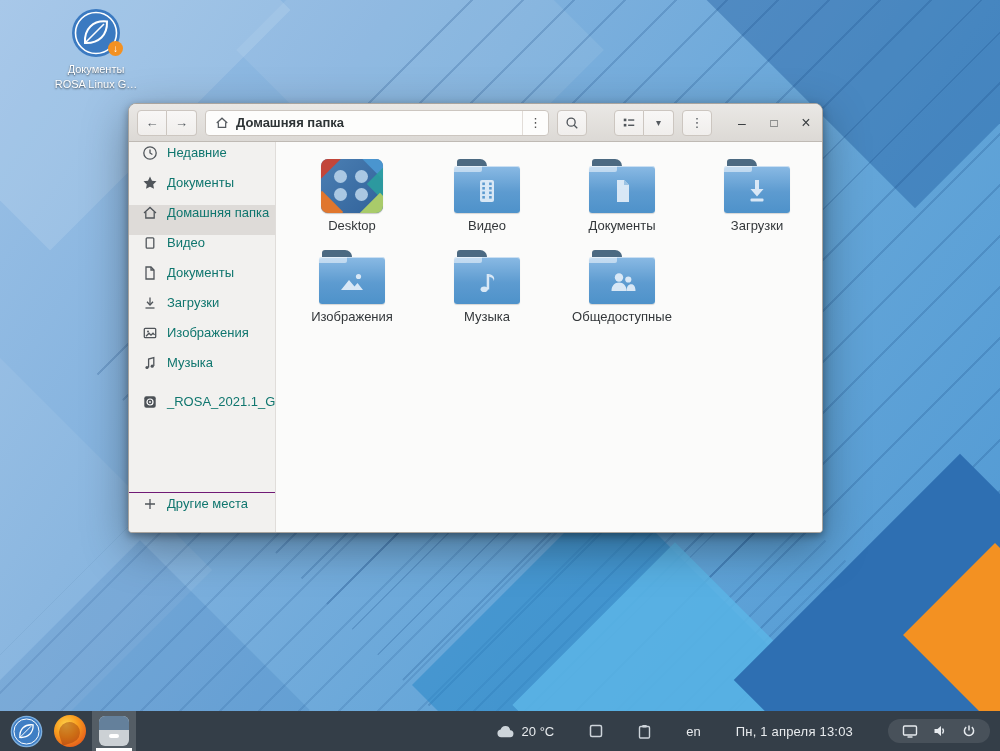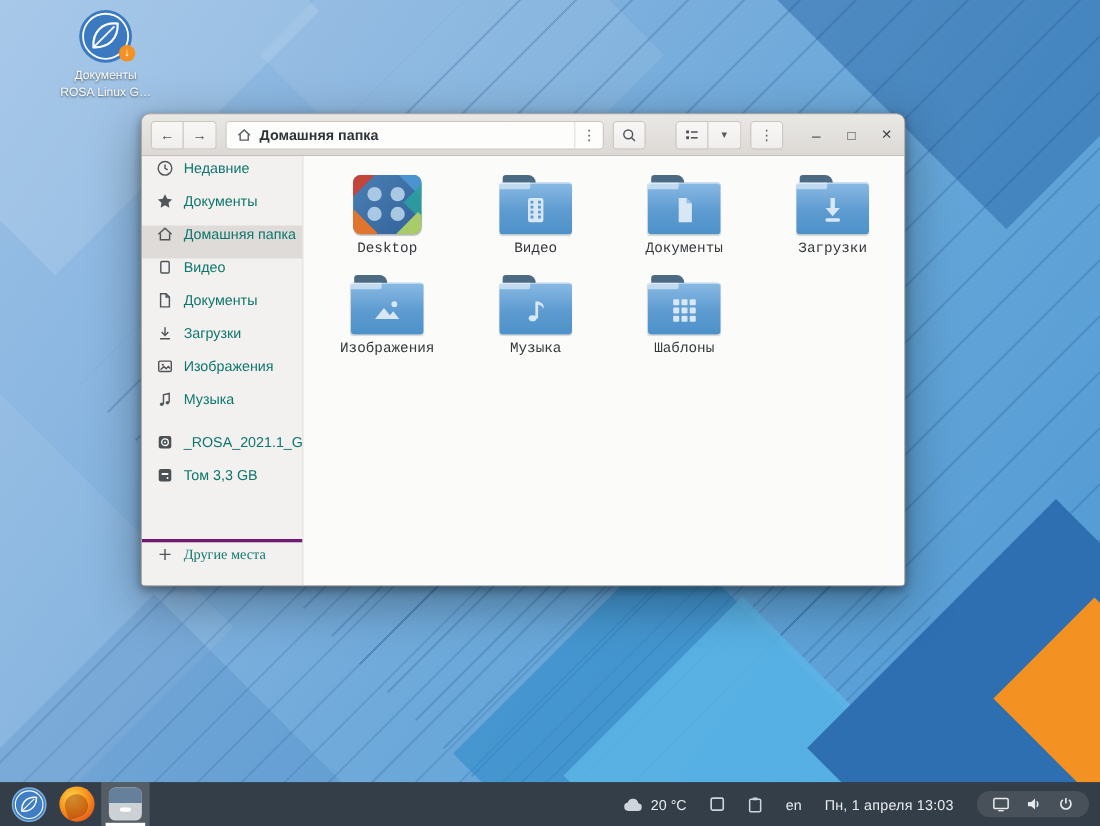--- a/index.html
+++ b/index.html
@@ -75,7 +75,7 @@
   .content { flex:1; background:#fbfbfa; padding:13px 0 0 17px; }
   .file-grid { display:grid; grid-template-columns:repeat(4,118px); column-gap:17px; row-gap:9px; }
   .file-item { display:flex; flex-direction:column; align-items:center; cursor:pointer; padding:4px 0; }
-  .file-item .lbl { margin-top:5px; font-size:13px; color:#33373a; text-align:center;font-family:Liberation Mono, monospace; }
+  .file-item .lbl { margin-top:5px; font-size:13px; color:#33373a; text-align:center; }
 
   
   .folder { position:relative; width:66px; height:54px; }

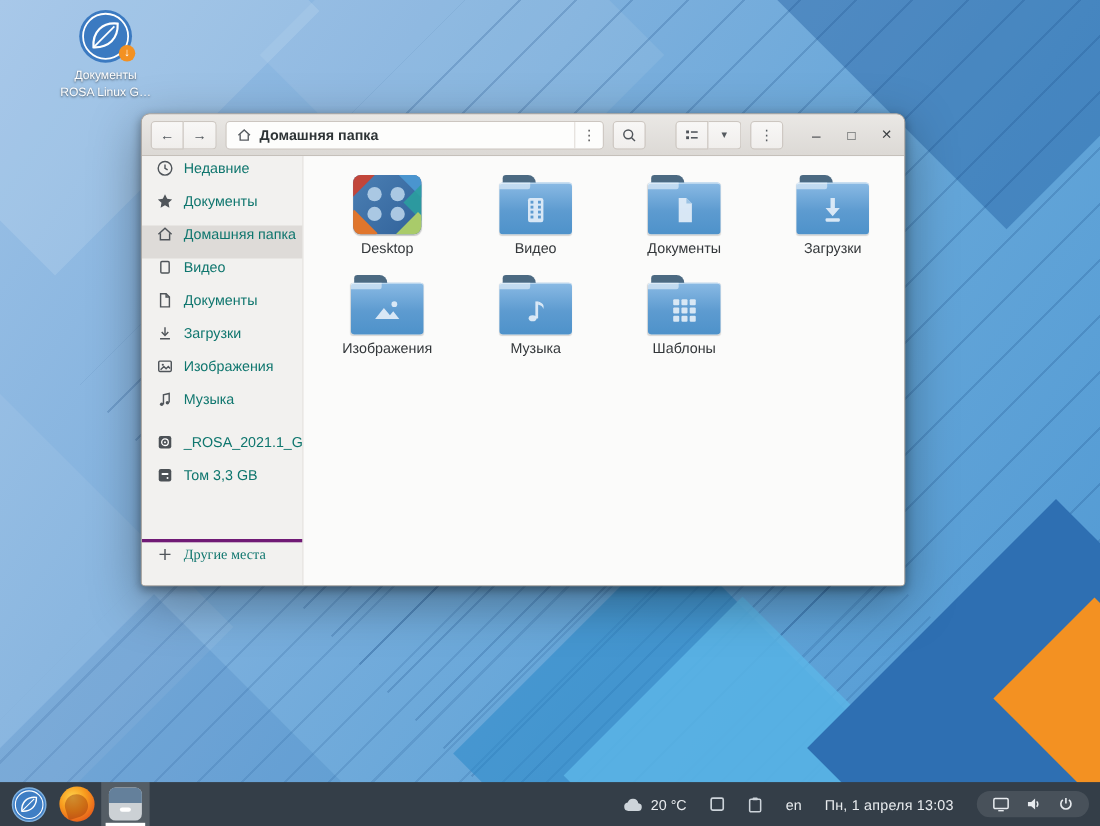--- a/index.html
+++ b/index.html
@@ -437,6 +437,23 @@
     <div class="lbl">Музыка</div>
   </div>
 
+  <div class="file-item">
+    <div class="icon-slot">
+                <div class="folder">
+                  <div class="tab"></div>
+                  <div class="fbody"></div>
+      <div class="emblem">
+                    <svg width="30" height="30" viewBox="0 0 30 30">
+                      <circle cx="12" cy="10.5" r="4.2" fill="#e3eef8" opacity="0.92"></circle>
+                      <path d="M4.5 24 c0-5.5 3.2-8.5 7.5-8.5 s7.5 3 7.5 8.5 Z" fill="#e3eef8" opacity="0.92"></path>
+                      <circle cx="21.3" cy="12.5" r="3.1" fill="#e3eef8" opacity="0.92"></circle>
+                      <path d="M19.5 24 c0-4.2 1.8-6.8 4.8-6.8 2.6 0 4.2 2.6 4.2 6.8 Z" fill="#e3eef8" opacity="0.92"></path>
+                    </svg>
+                  </div>
+                </div>
+              </div>
+    <div class="lbl">Общедоступные</div>
+  </div>
 
   <div class="file-item">
     <div class="icon-slot">

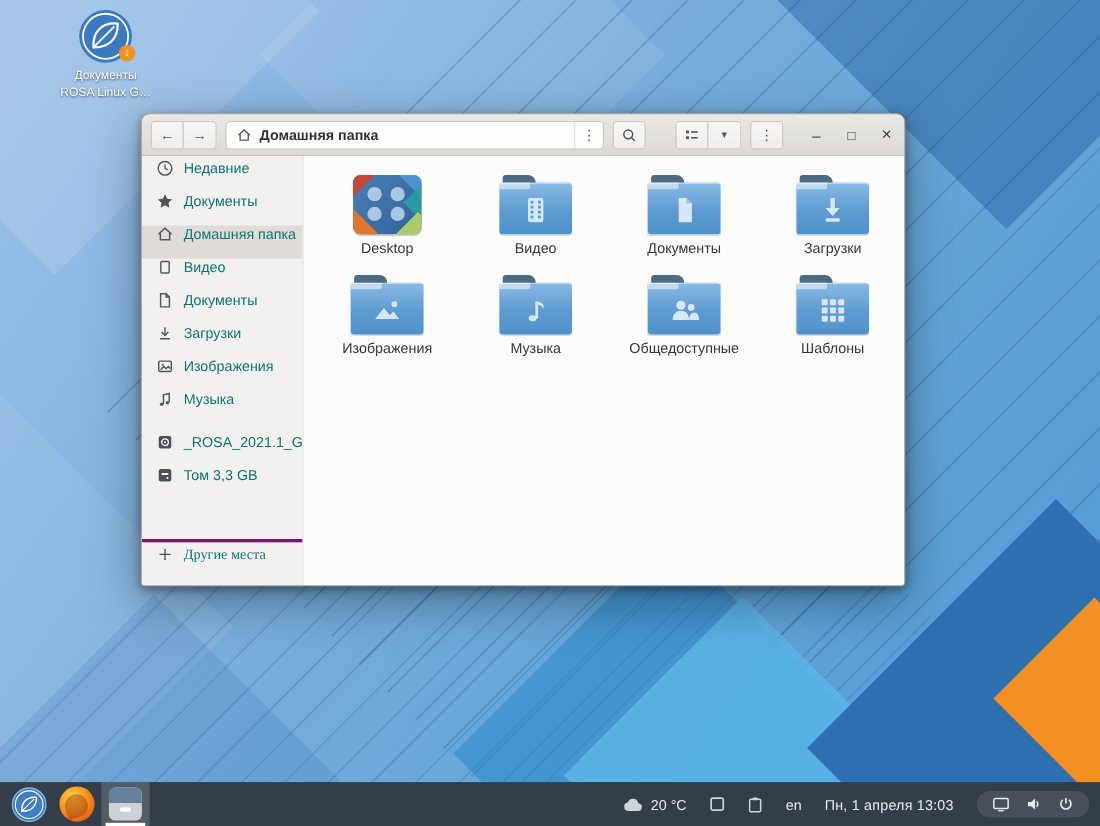--- a/index.html
+++ b/index.html
@@ -455,30 +455,6 @@
     <div class="lbl">Общедоступные</div>
   </div>
 
-  <div class="file-item">
-    <div class="icon-slot">
-                <div class="folder">
-                  <div class="tab"></div>
-                  <div class="fbody"></div>
-      <div class="emblem">
-                    <svg width="30" height="30" viewBox="0 0 30 30">
-                      <g fill="#e3eef8" opacity="0.92">
-                        <rect x="5" y="5" width="5.5" height="5.5" rx="1"></rect>
-                        <rect x="12.5" y="5" width="5.5" height="5.5" rx="1"></rect>
-                        <rect x="20" y="5" width="5.5" height="5.5" rx="1"></rect>
-                        <rect x="5" y="12.5" width="5.5" height="5.5" rx="1"></rect>
-                        <rect x="12.5" y="12.5" width="5.5" height="5.5" rx="1"></rect>
-                        <rect x="20" y="12.5" width="5.5" height="5.5" rx="1"></rect>
-                        <rect x="5" y="20" width="5.5" height="5.5" rx="1"></rect>
-                        <rect x="12.5" y="20" width="5.5" height="5.5" rx="1"></rect>
-                        <rect x="20" y="20" width="5.5" height="5.5" rx="1"></rect>
-                      </g>
-                    </svg>
-                  </div>
-                </div>
-              </div>
-    <div class="lbl">Шаблоны</div>
-  </div>
 </div>
       </div>
     </div>

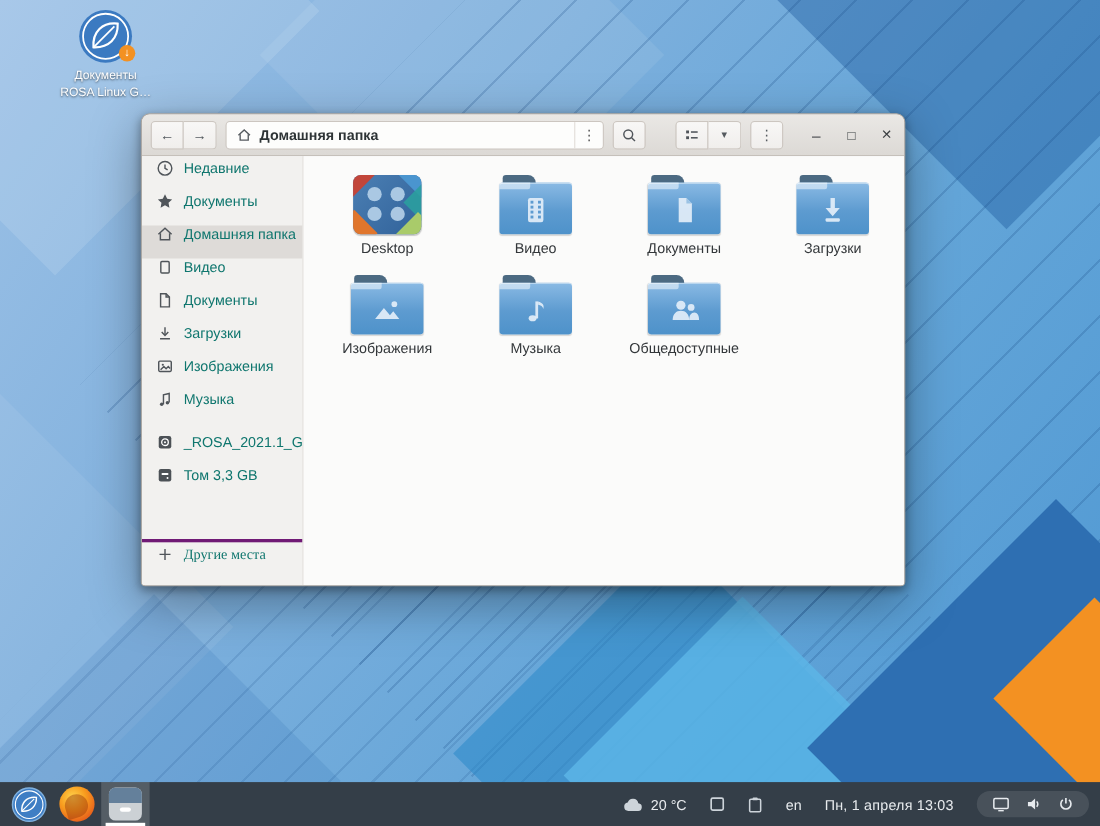--- a/index.html
+++ b/index.html
@@ -306,16 +306,6 @@
     <span class="side-lbl">_ROSA_2021.1_GNO</span>
   </div>
 
-  <div class="side-row">
-    <span class="ic">
-                <svg viewBox="0 0 16 16">
-                  <rect x="2.3" y="2.3" width="11.4" height="11.4" rx="2" fill="#4c5156"></rect>
-                  <rect x="4.8" y="6" width="6.4" height="1.8" rx=".9" fill="#fff"></rect>
-                  <circle cx="10.3" cy="10.5" r=".9" fill="#fff"></circle>
-                </svg>
-              </span>
-    <span class="side-lbl">Том 3,3 GB</span>
-  </div>
 </div>
         <div class="side-bottom">
           <div class="side-row">

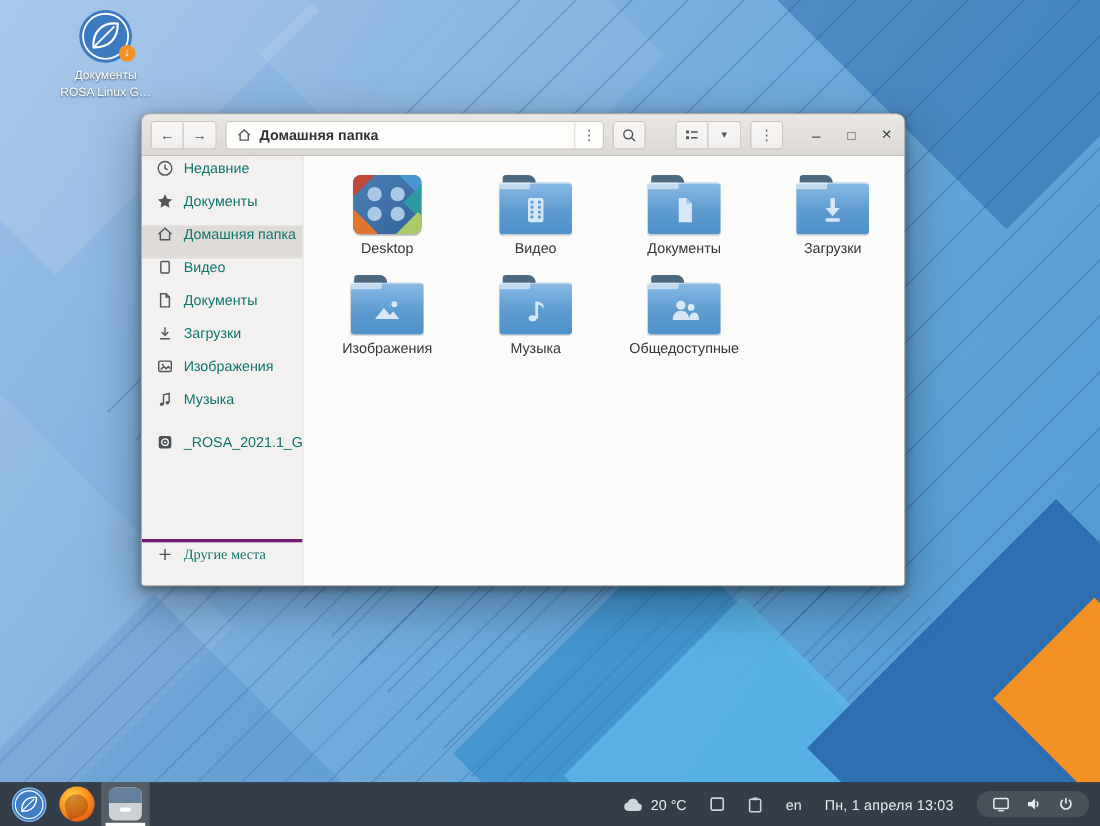--- a/index.html
+++ b/index.html
@@ -69,7 +69,7 @@
   .side-row.selected { background:#dedbd8; }
   .side-row .ic { width:16px; height:16px; flex:0 0 16px; display:flex; }
   .side-devices { margin-top:9px; }
-  .side-bottom { margin-top:auto; border-top:3px solid #701a75; padding:3px 0 6px;font-family:Liberation Serif, serif; }
+  .side-bottom { margin-top:auto; border-top:1px solid #701a75; padding:3px 0 6px; }
   .side-row .ic svg { width:16px; height:16px; }
 
   .content { flex:1; background:#fbfbfa; padding:13px 0 0 17px; }

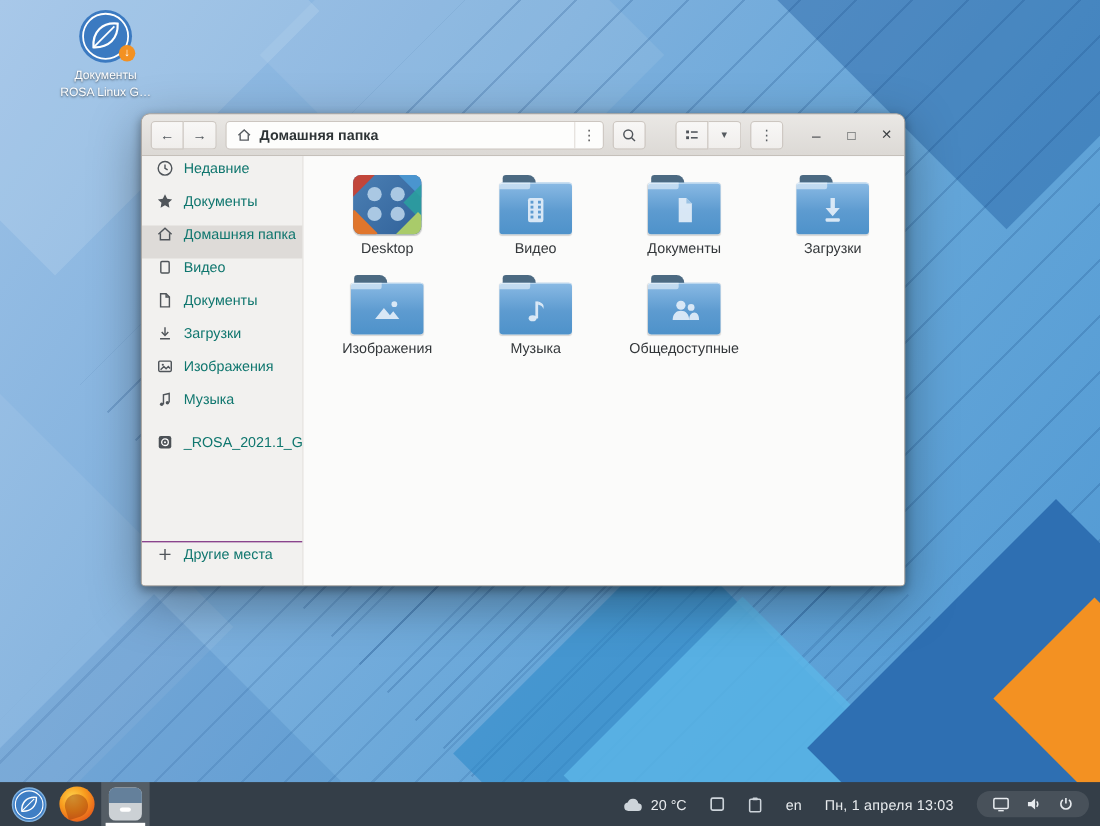--- a/index.html
+++ b/index.html
@@ -109,7 +109,7 @@
   .task-app.active { background:rgba(255,255,255,.16); }
   .task-app.active::after { content:""; position:absolute; left:4px; right:4px; bottom:0;
     height:3px; background:#fff; }
-  .tray { display:flex; align-items:center; gap:21px; margin-left:auto; }
+  .tray { display:flex; align-items:center; gap:35px; margin-left:auto; }
   .tray .item { display:flex; align-items:center; gap:7px; font-size:13px; cursor:pointer; }
   .datetime { font-size:13px; font-weight:400; letter-spacing:.2px; cursor:pointer; }
   .pill { display:flex; align-items:center; gap:15px; background:rgba(255,255,255,.10);

